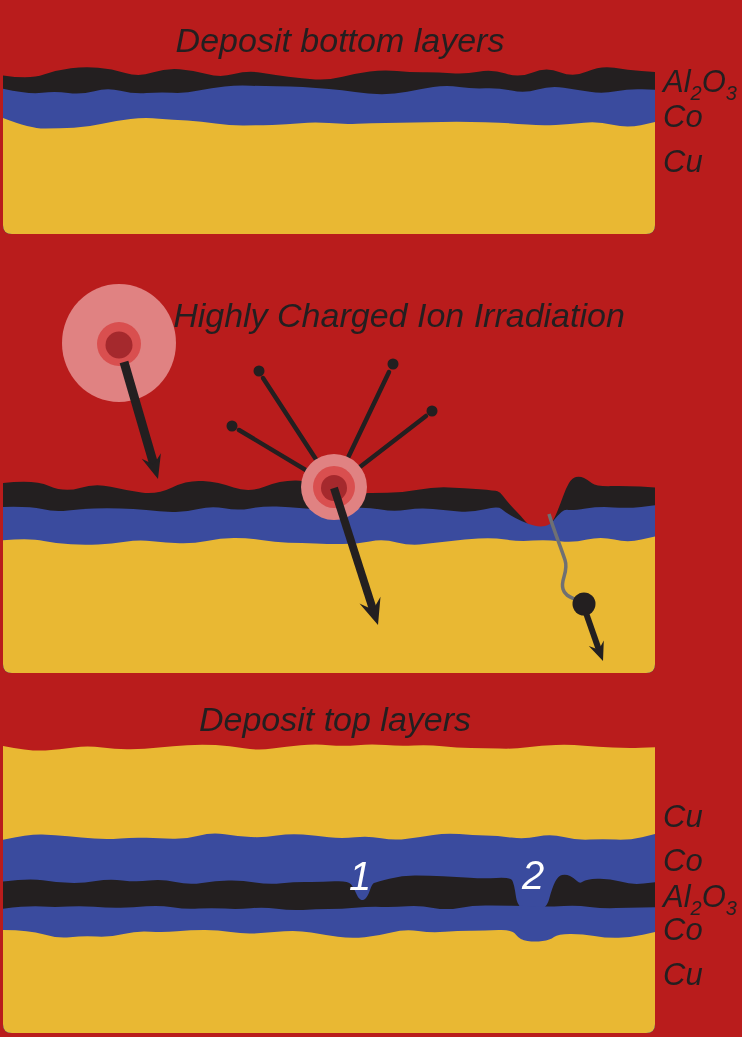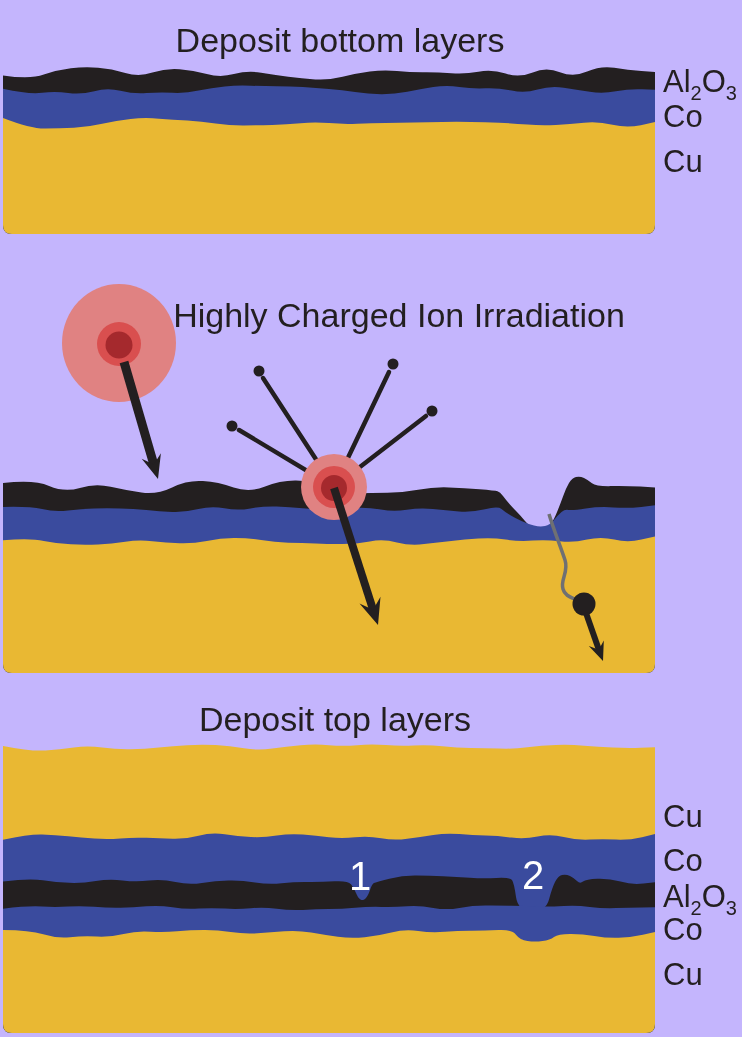--- a/index.html
+++ b/index.html
@@ -3,7 +3,7 @@
 <meta charset="utf-8">
 <style>
   html,body{margin:0;padding:0;background:#ffffff;}
-  .figure-wrap{width:742px;height:1037px;position:relative;background:#c4b5fd;overflow:hidden;}
+  .figure-wrap{width:742px;height:1037px;position:relative;background:#b91c1c;overflow:hidden;font-style:italic;}
   svg{display:block;}
   text{font-family:"Liberation Sans","DejaVu Sans",sans-serif;}
   .title-text{font-size:34px;}

